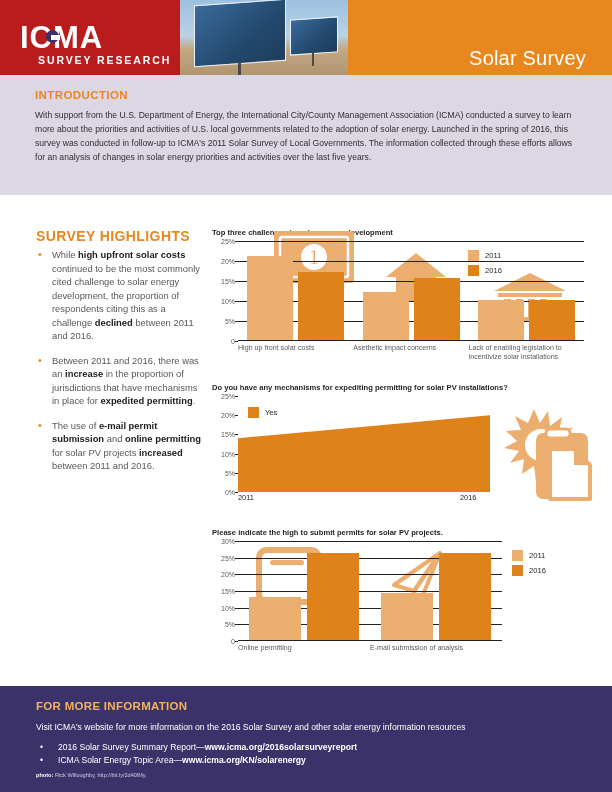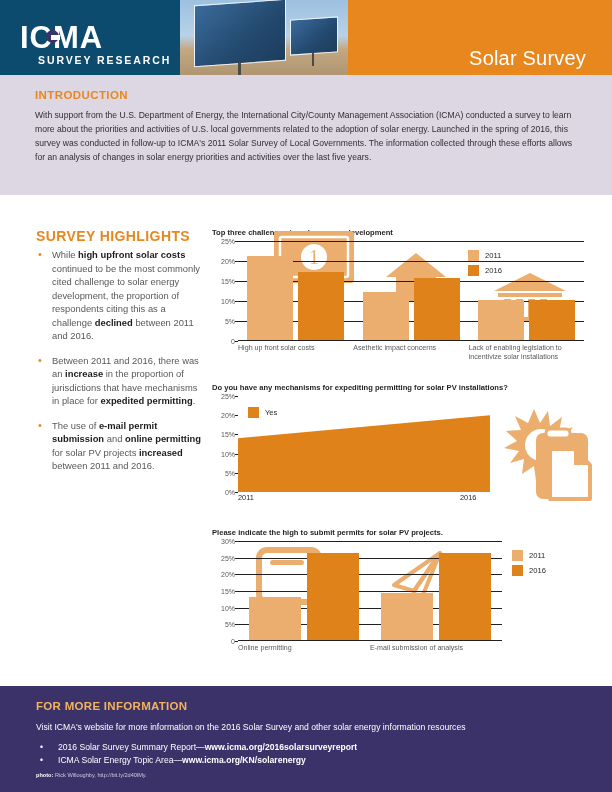--- a/index.html
+++ b/index.html
@@ -13,7 +13,7 @@
   }
   
   .header{position:absolute;left:0;top:0;width:612px;height:85px;}
-  .hdr-purple{position:absolute;left:0;top:0;width:180px;height:85px;background:#0c4a6e;}
+  .hdr-purple{position:absolute;left:0;top:0;width:180px;height:85px;background:#b91c1c;}
   .hdr-photo{position:absolute;left:180px;top:0;width:168px;height:85px;overflow:hidden;
       background:linear-gradient(to bottom,#9dc0e0 0%,#b8d2e8 42%,#c3a882 58%,#a78e6a 100%);}
   .panel{position:absolute;background:#29557f;border:1px solid #eaf2f8;box-sizing:border-box;}

